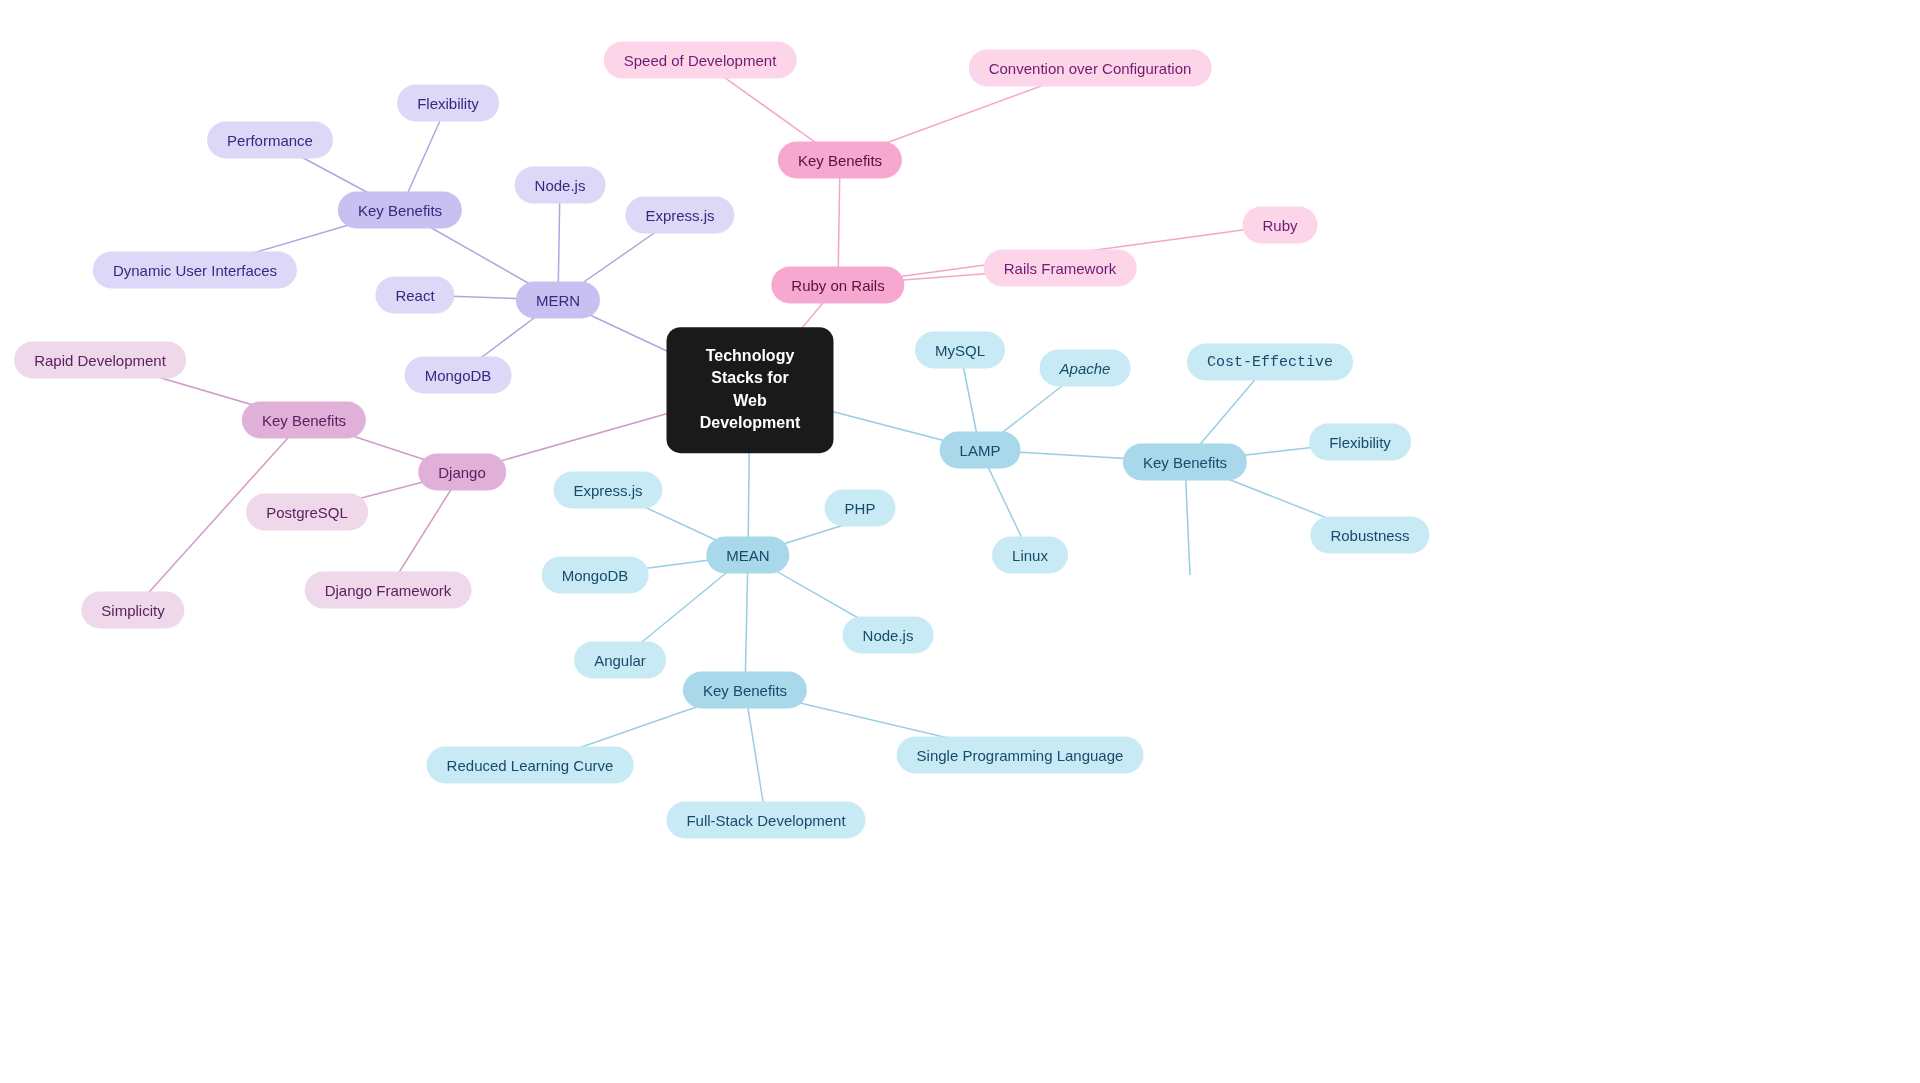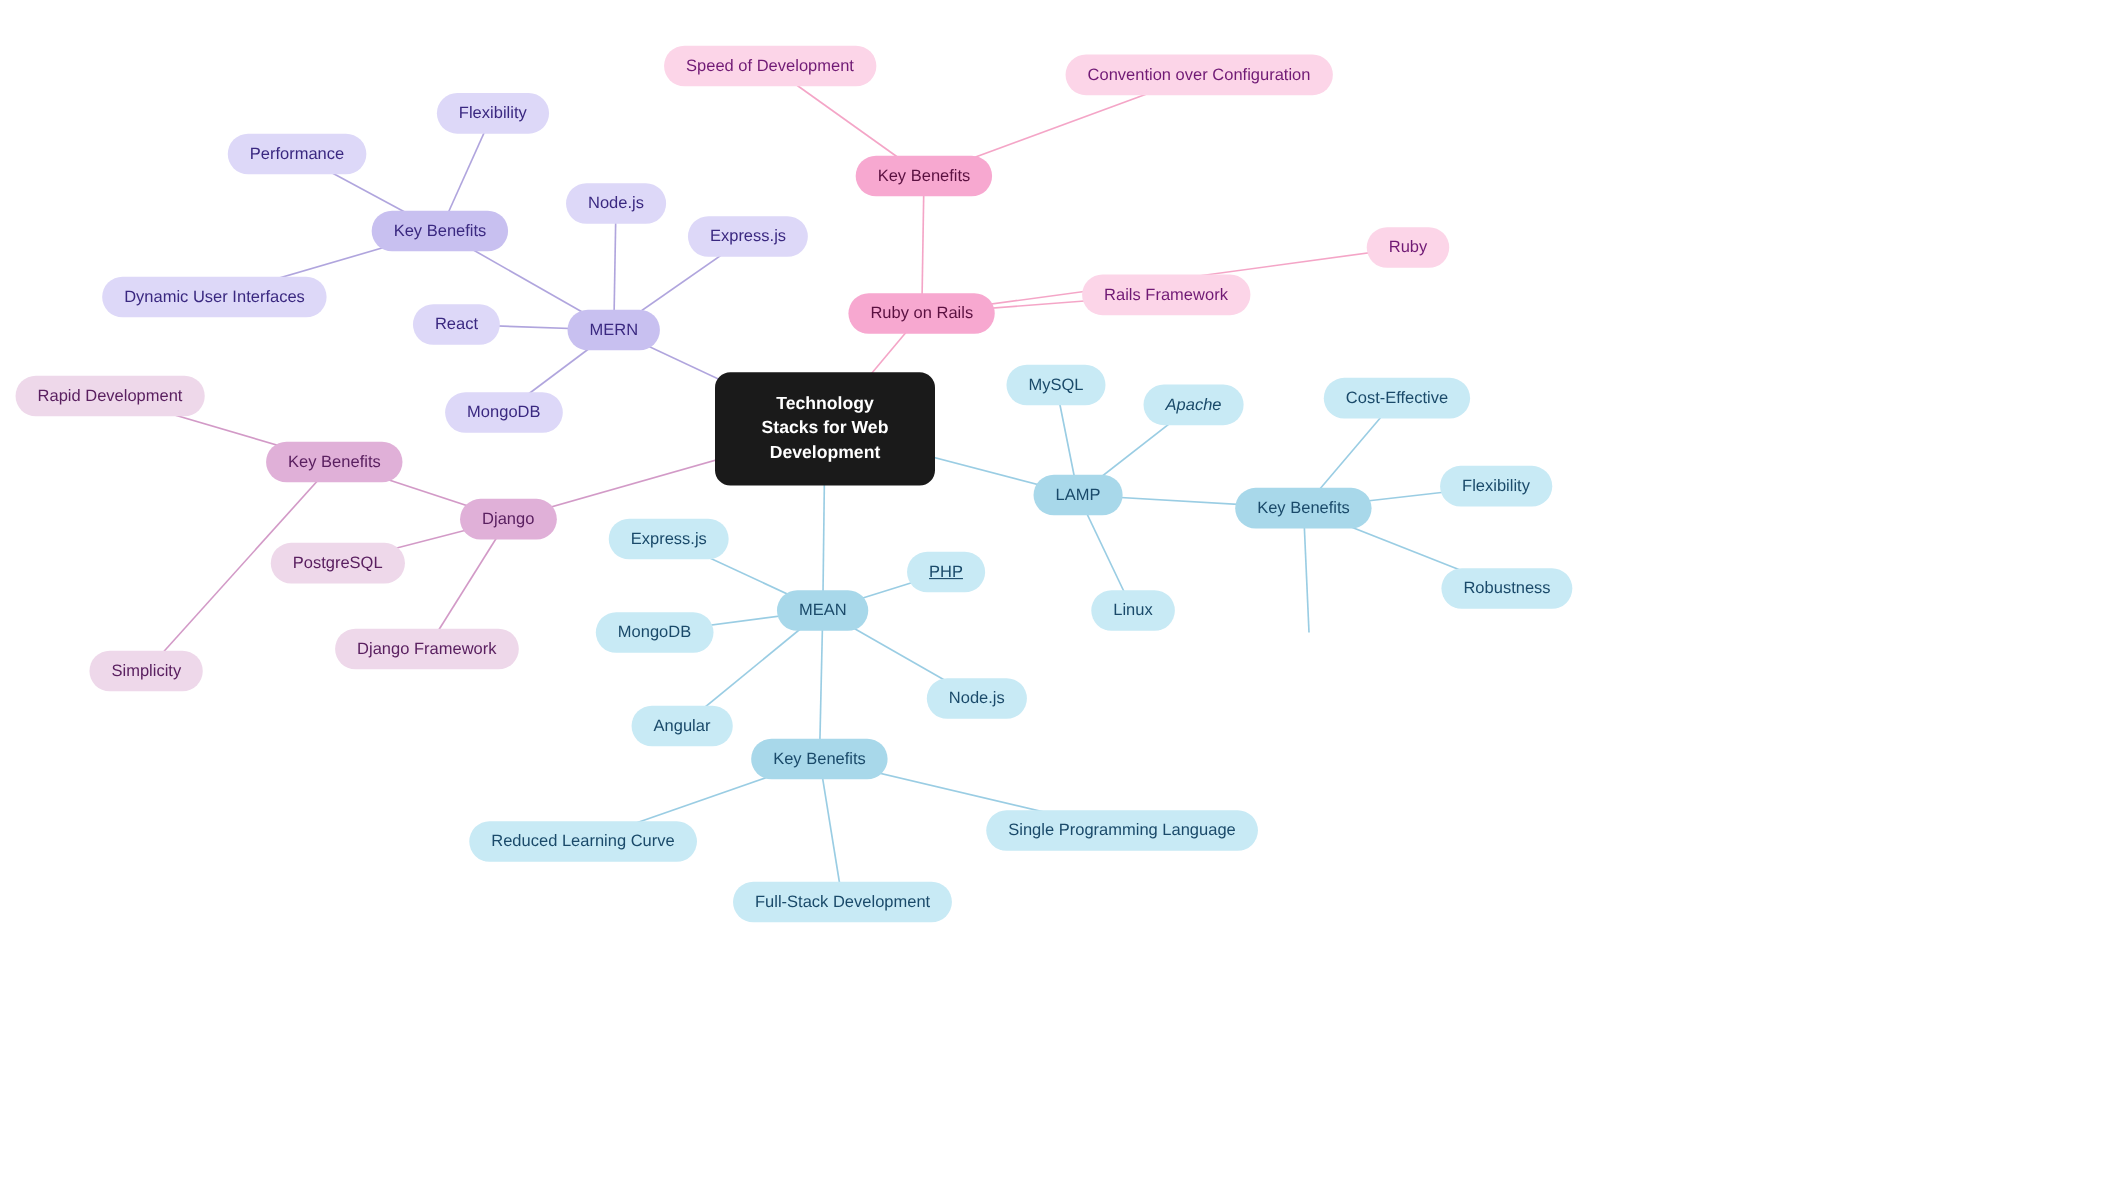--- a/index.html
+++ b/index.html
@@ -44,7 +44,7 @@
       font-size: 16px;
       font-weight: 600;
       padding: 18px 28px;
-      width: 200px;
+      width: 167px;
       white-space: normal;
       line-height: 1.4;
     }

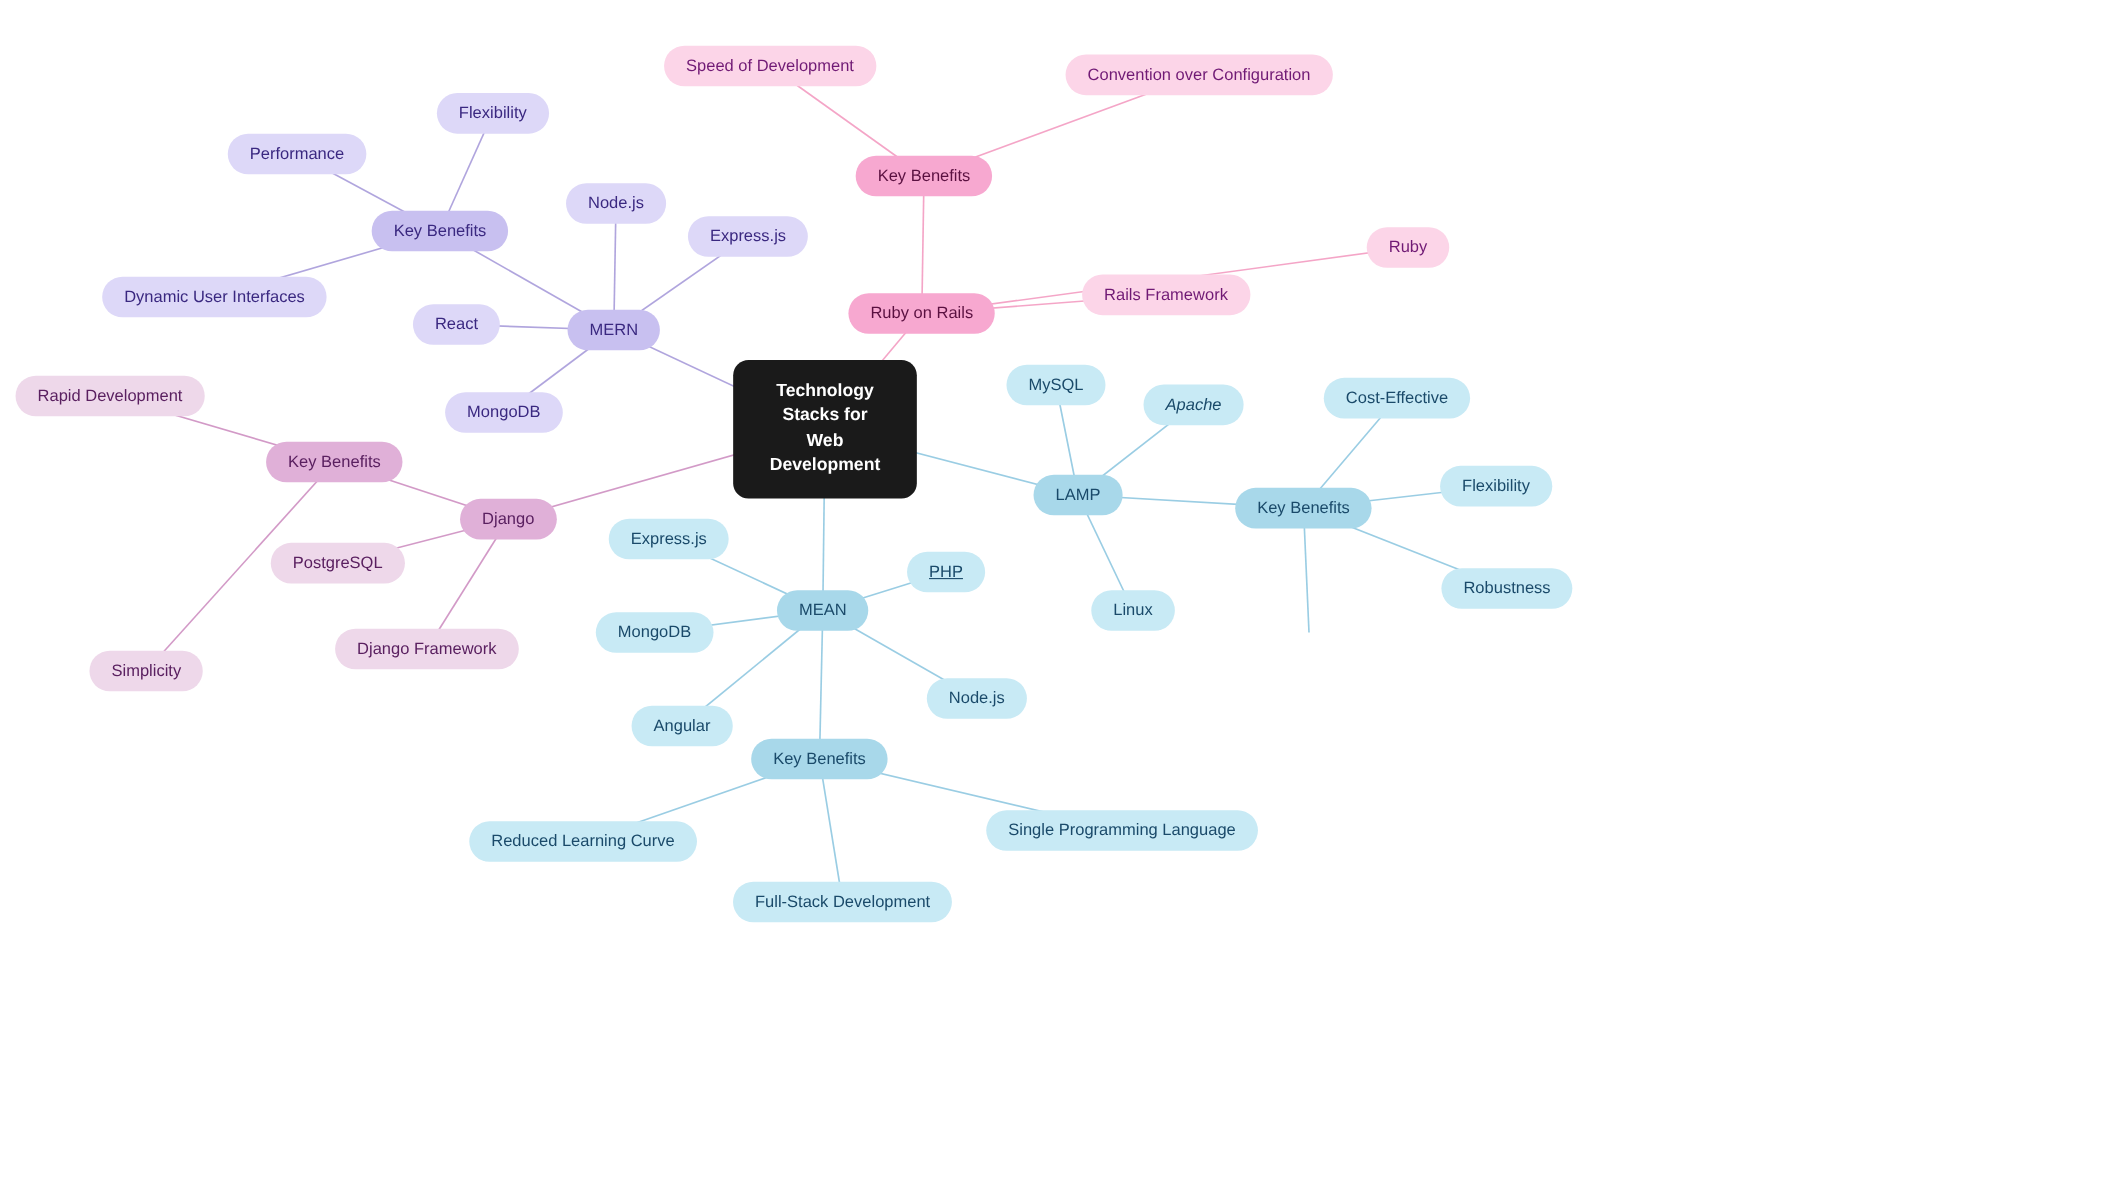--- a/index.html
+++ b/index.html
@@ -165,7 +165,7 @@
     <div class="node node-blue-light" style="left: 1085px; top: 368px; font-style: italic;">Apache</div>
     <div class="node node-blue-light" style="left: 1030px; top: 555px;">Linux</div>
     <div class="node node-blue" style="left: 1185px; top: 462px;">Key Benefits</div>
-    <div class="node node-blue-light" style="left: 1270px; top: 362px;">Cost-Effective</div>
+    <div class="node node-blue-light" style="left: 1270px; top: 362px; font-family: Liberation Mono, monospace;">Cost-Effective</div>
     <div class="node node-blue-light" style="left: 1360px; top: 442px;">Flexibility</div>
     <div class="node node-blue-light" style="left: 1370px; top: 535px;">Robustness</div>
   </div>

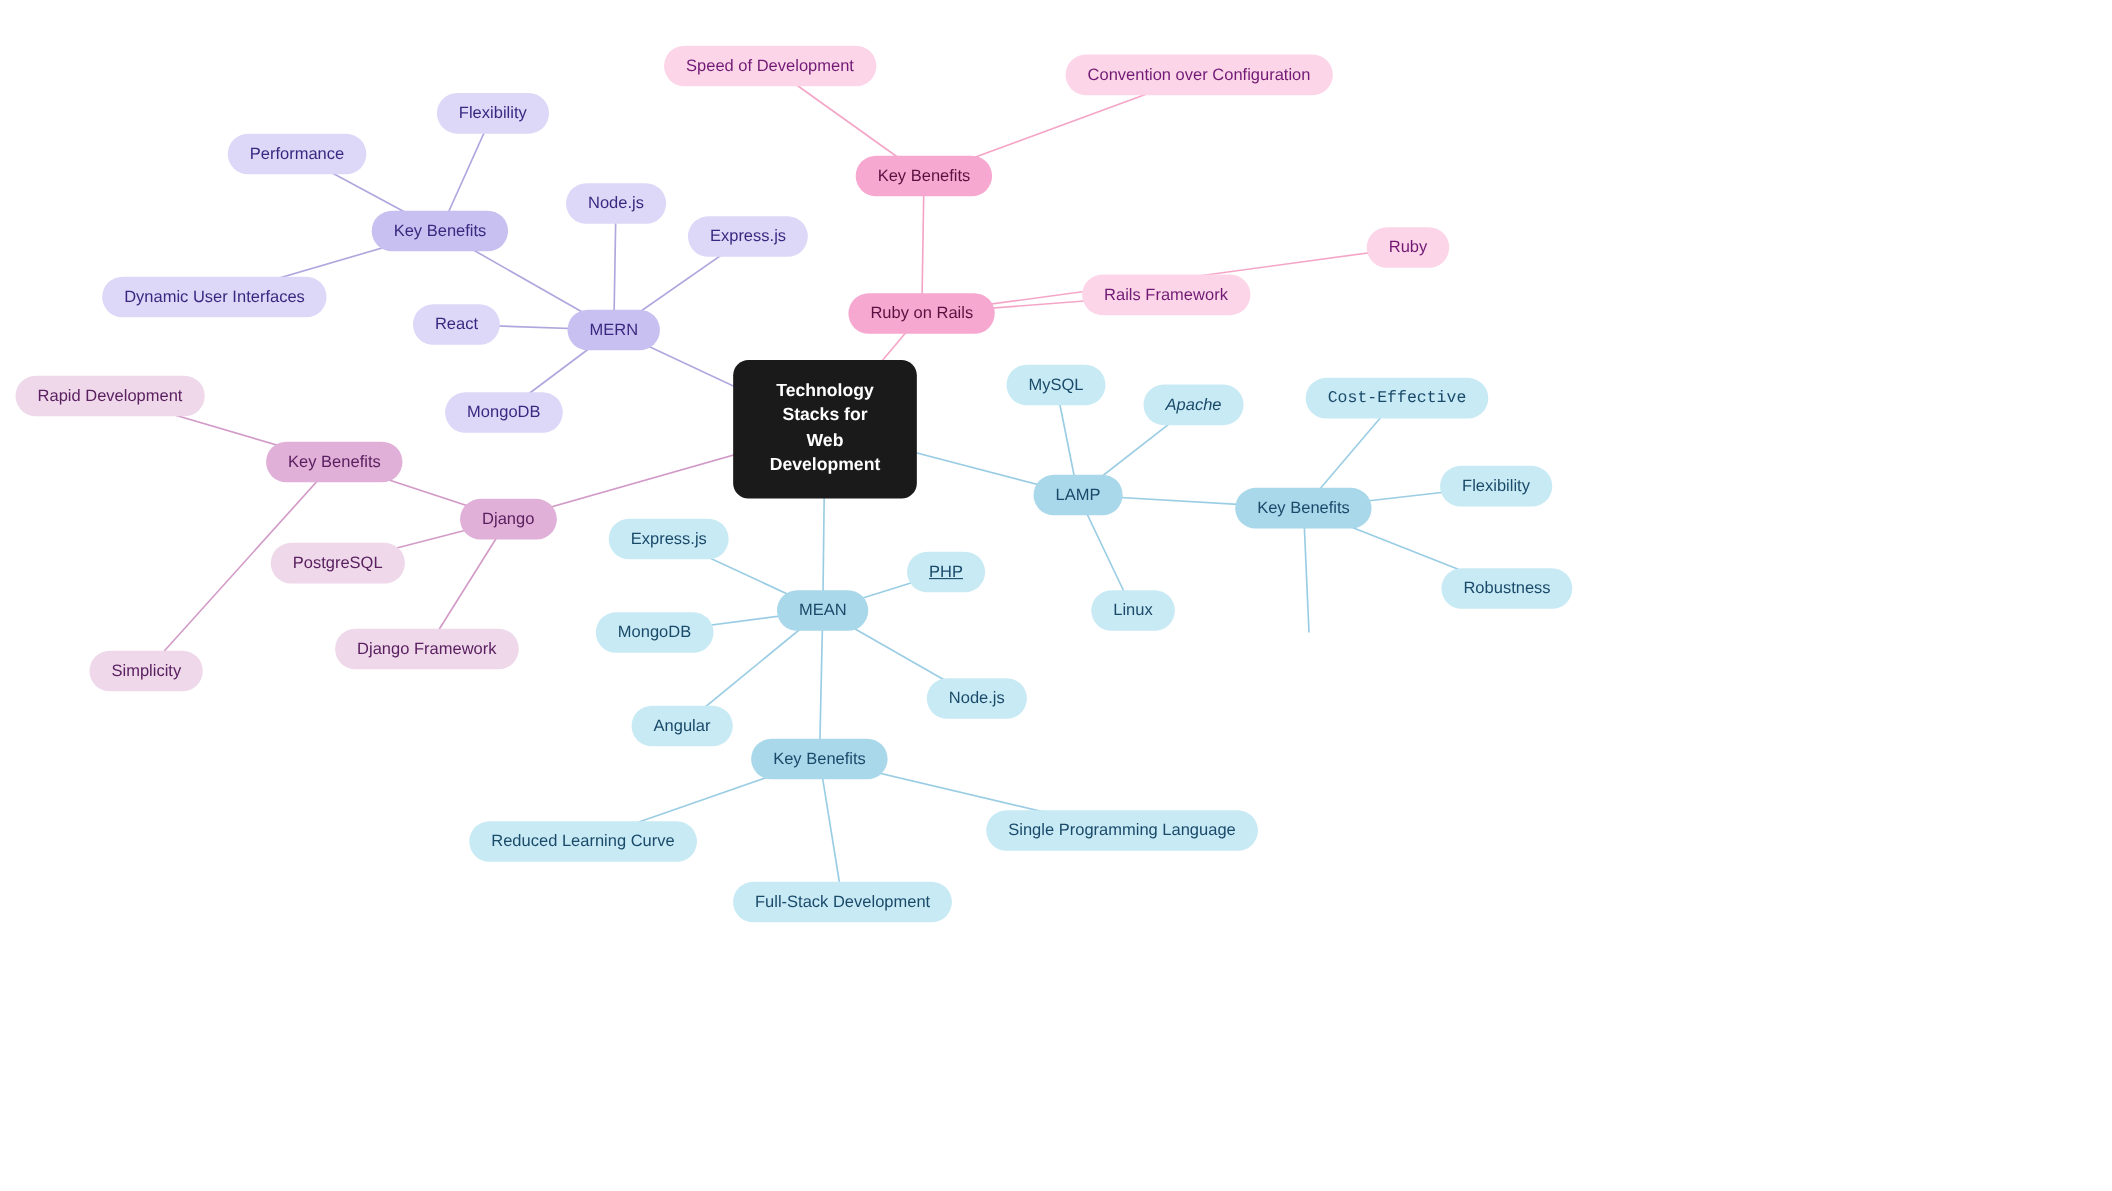--- a/index.html
+++ b/index.html
@@ -155,7 +155,7 @@
     <div class="node node-blue-light" style="left: 595px; top: 575px;">MongoDB</div>
     <div class="node node-blue-light" style="left: 620px; top: 660px;">Angular</div>
     <div class="node node-blue-light" style="left: 888px; top: 635px;">Node.js</div>
-    <div class="node node-blue-light" style="left: 860px; top: 520px; text-decoration: underline;">PHP</div>
+    <div class="node node-blue-light" style="left: 860px; top: 508px;">PHP</div>
     <div class="node node-blue" style="left: 745px; top: 690px;">Key Benefits</div>
     <div class="node node-blue-light" style="left: 530px; top: 765px;">Reduced Learning Curve</div>
     <div class="node node-blue-light" style="left: 766px; top: 820px;">Full-Stack Development</div>

